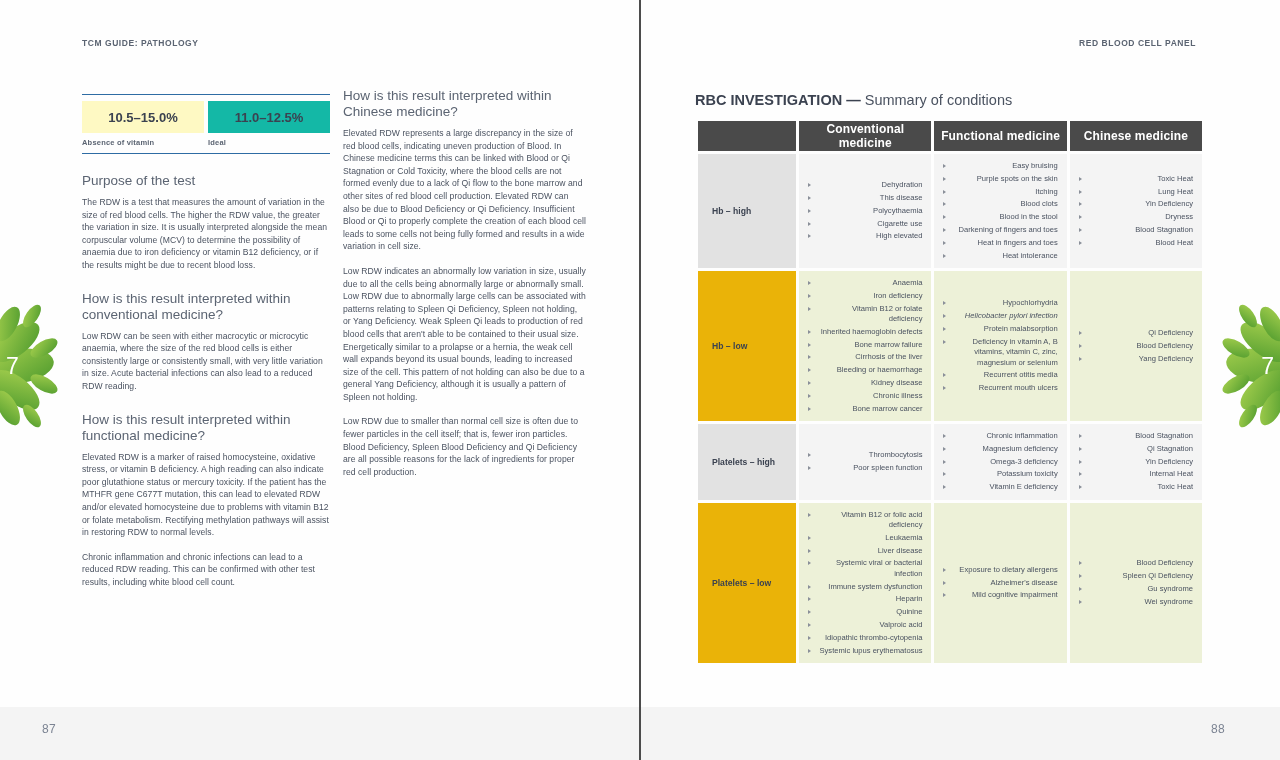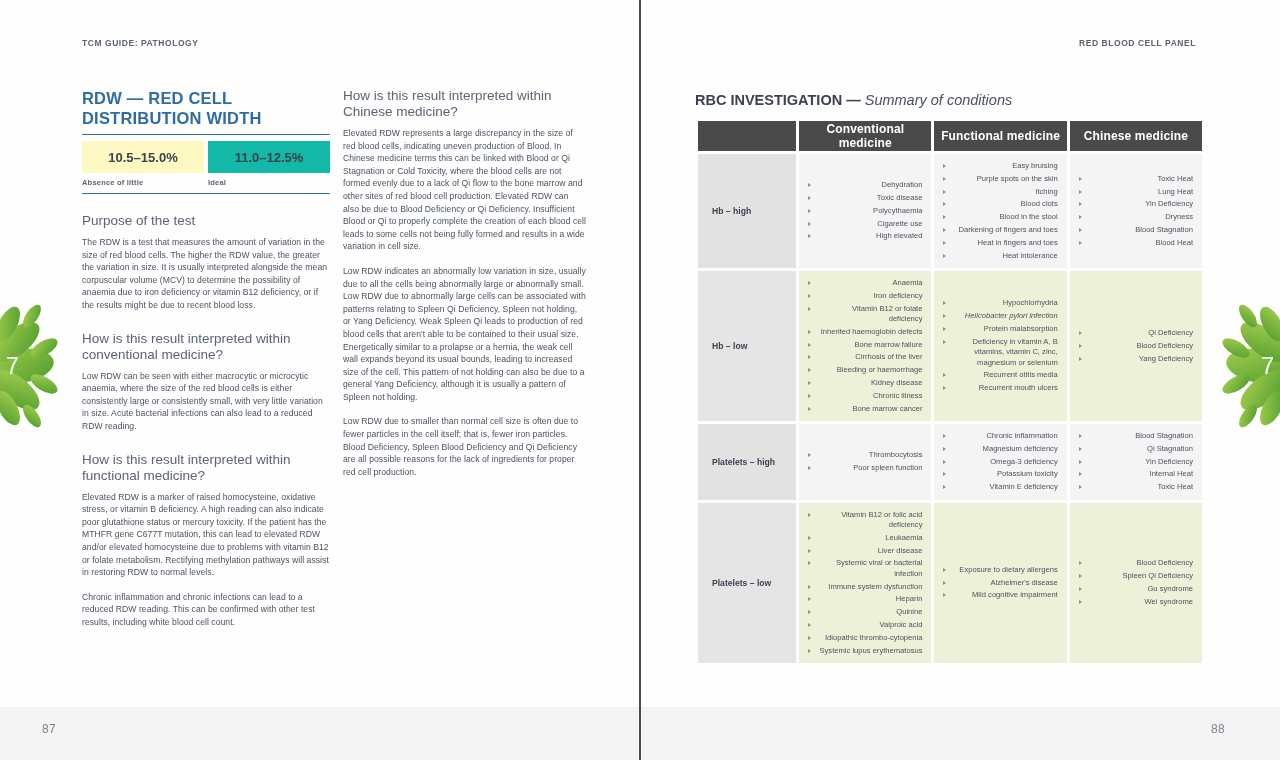--- a/index.html
+++ b/index.html
@@ -247,7 +247,6 @@
     <div class="running-head rh-left">TCM GUIDE: PATHOLOGY</div>
 
     <div class="col col-1">
-      <h1 class="title">RDW — RED CELL DISTRIBUTION WIDTH</h1>
       <div class="title-rule"></div>
 
       <div class="range-row">

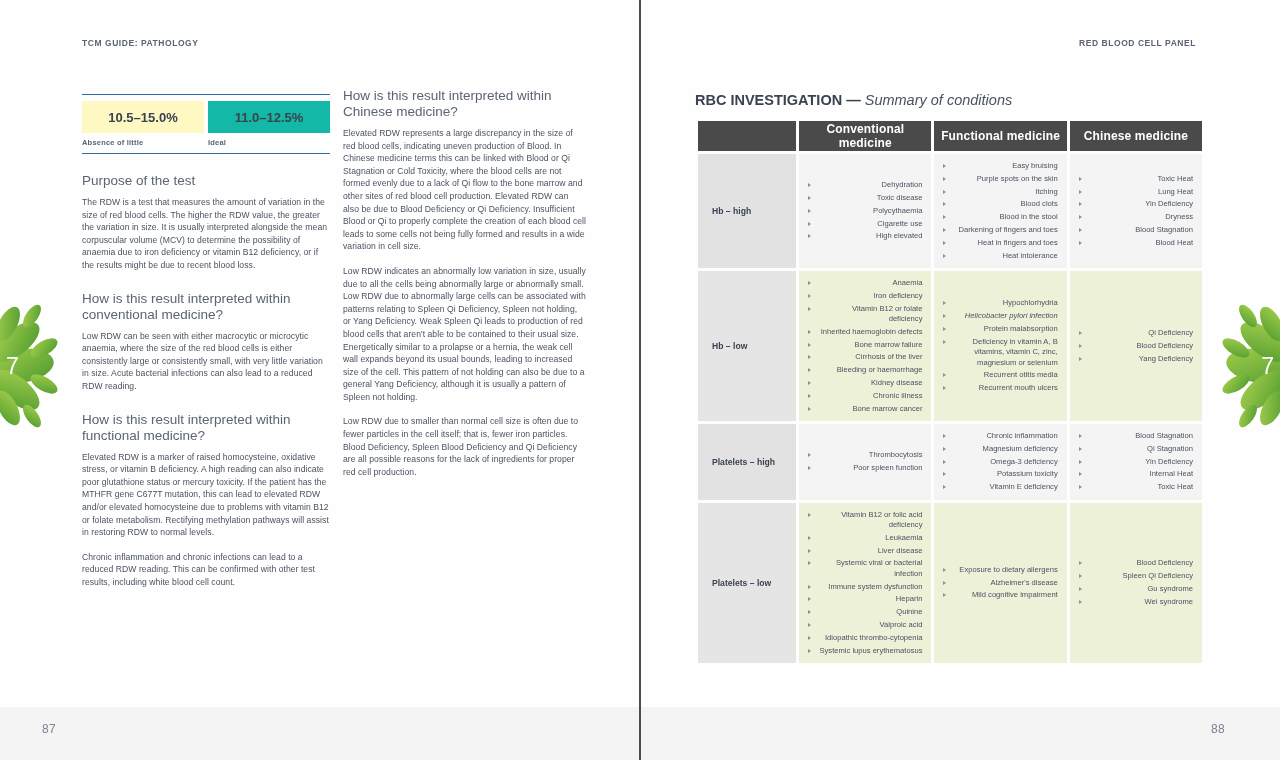--- a/index.html
+++ b/index.html
@@ -145,7 +145,7 @@
     color: #3b4250;
   }
   .table-title .strong { font-weight: bold; }
-  .table-title .ital { font-style: italic; font-weight: normal; color: #4a5260; }
+  .table-title .ital { font-weight: normal; color: #4a5260; }
 
   .cond-table {
     position: absolute;

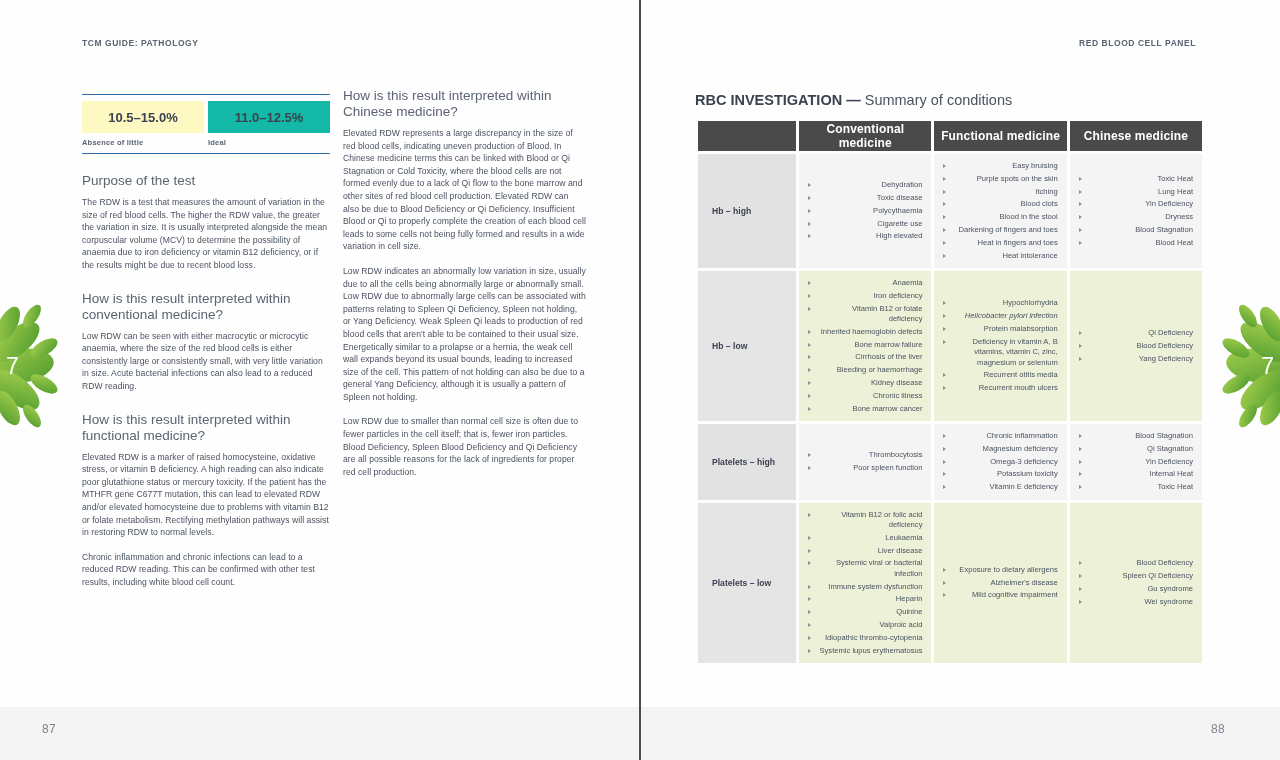--- a/index.html
+++ b/index.html
@@ -254,7 +254,7 @@
         <div class="range-box range-green">11.0–12.5%</div>
       </div>
       <div class="range-labels">
-        <div class="range-label">Absence of little</div>
+        <div class="range-label">Absence of vitamin</div>
         <div class="range-label">Ideal</div>
       </div>
 

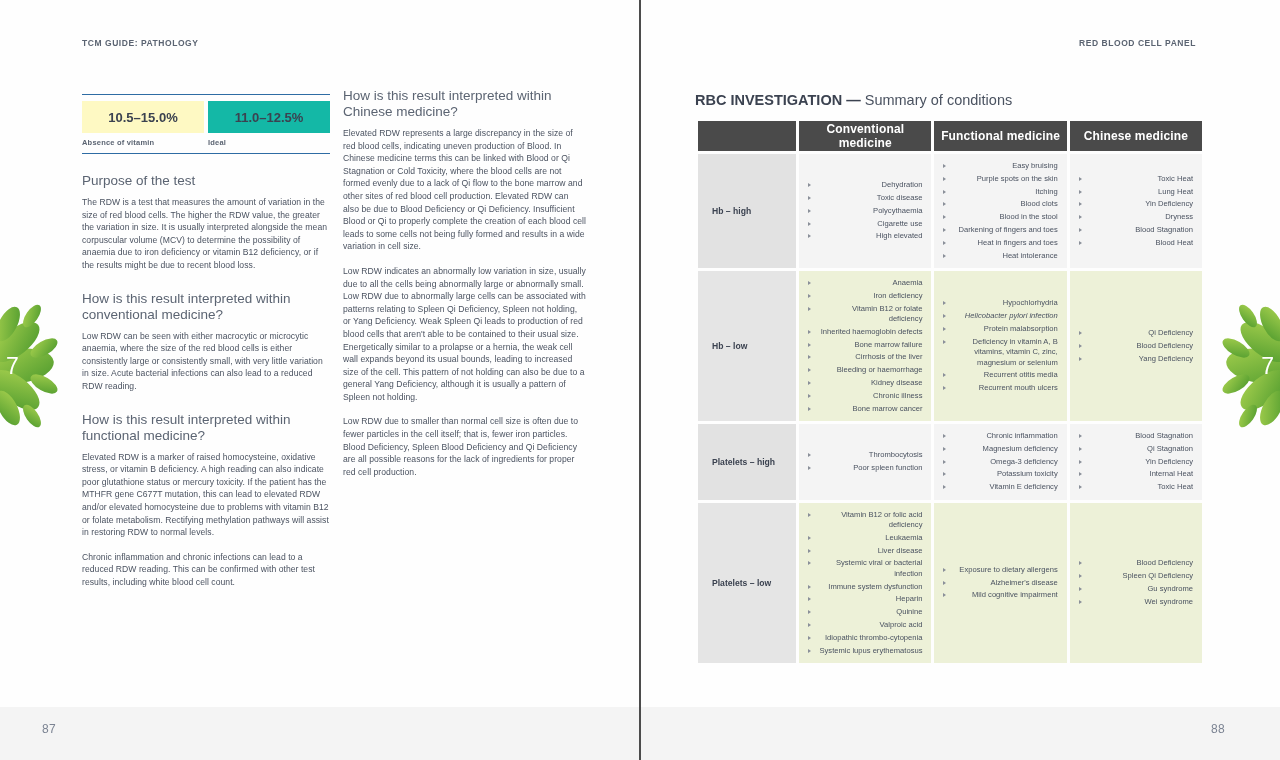--- a/index.html
+++ b/index.html
@@ -334,7 +334,7 @@
           <td class="cell">
             <ul>
                 <li>Dehydration</li>
-                <li>Toxic disease</li>
+                <li>This disease</li>
                 <li>Polycythaemia</li>
                 <li>Cigarette use</li>
                 <li>High elevated</li>

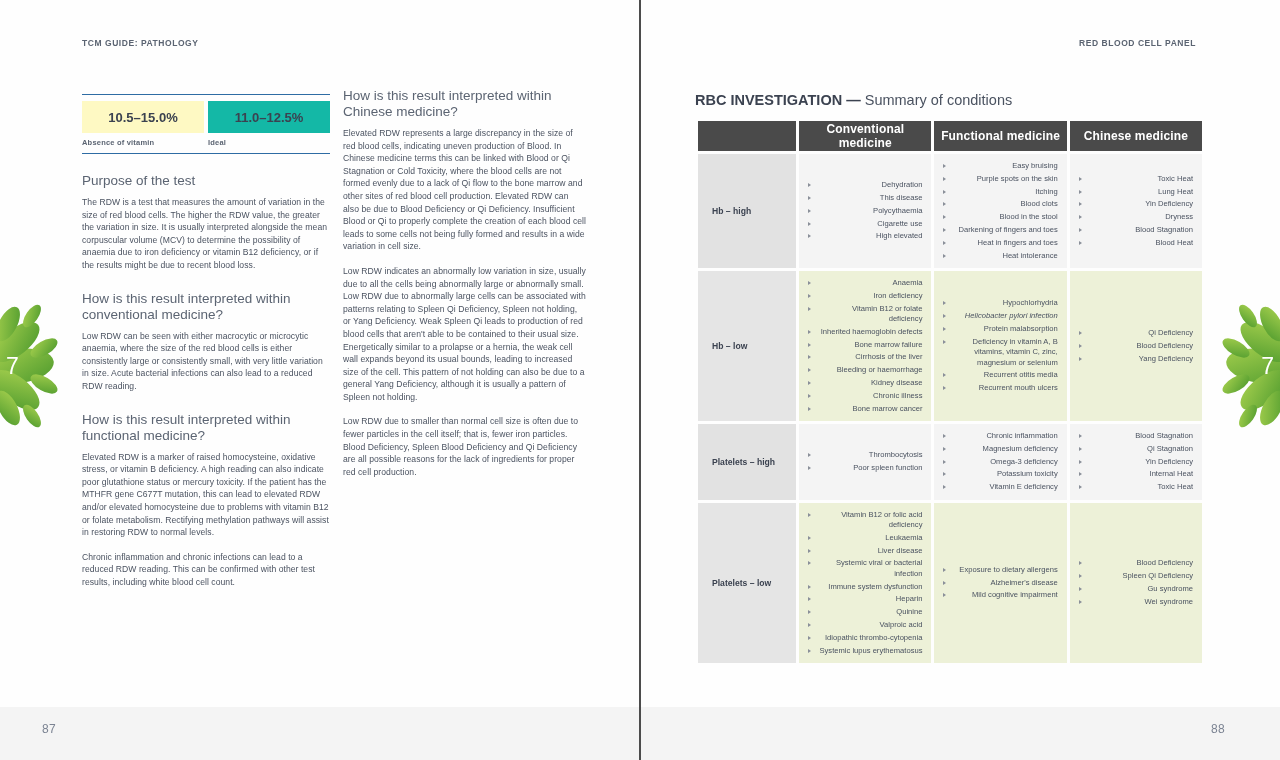--- a/index.html
+++ b/index.html
@@ -181,7 +181,7 @@
   
   .r-grey  .rowlabel { background: #e2e2e2; }
   .r-grey  .cell     { background: #f4f4f4; }
-  .r-green .rowlabel { background: #e5e5e5; margin-top: 12px; }
+  .r-green .rowlabel { background: #eab308; margin-top: 12px; }
   .r-green .cell     { background: #edf1d8; }
 
   .cond-table ul {

